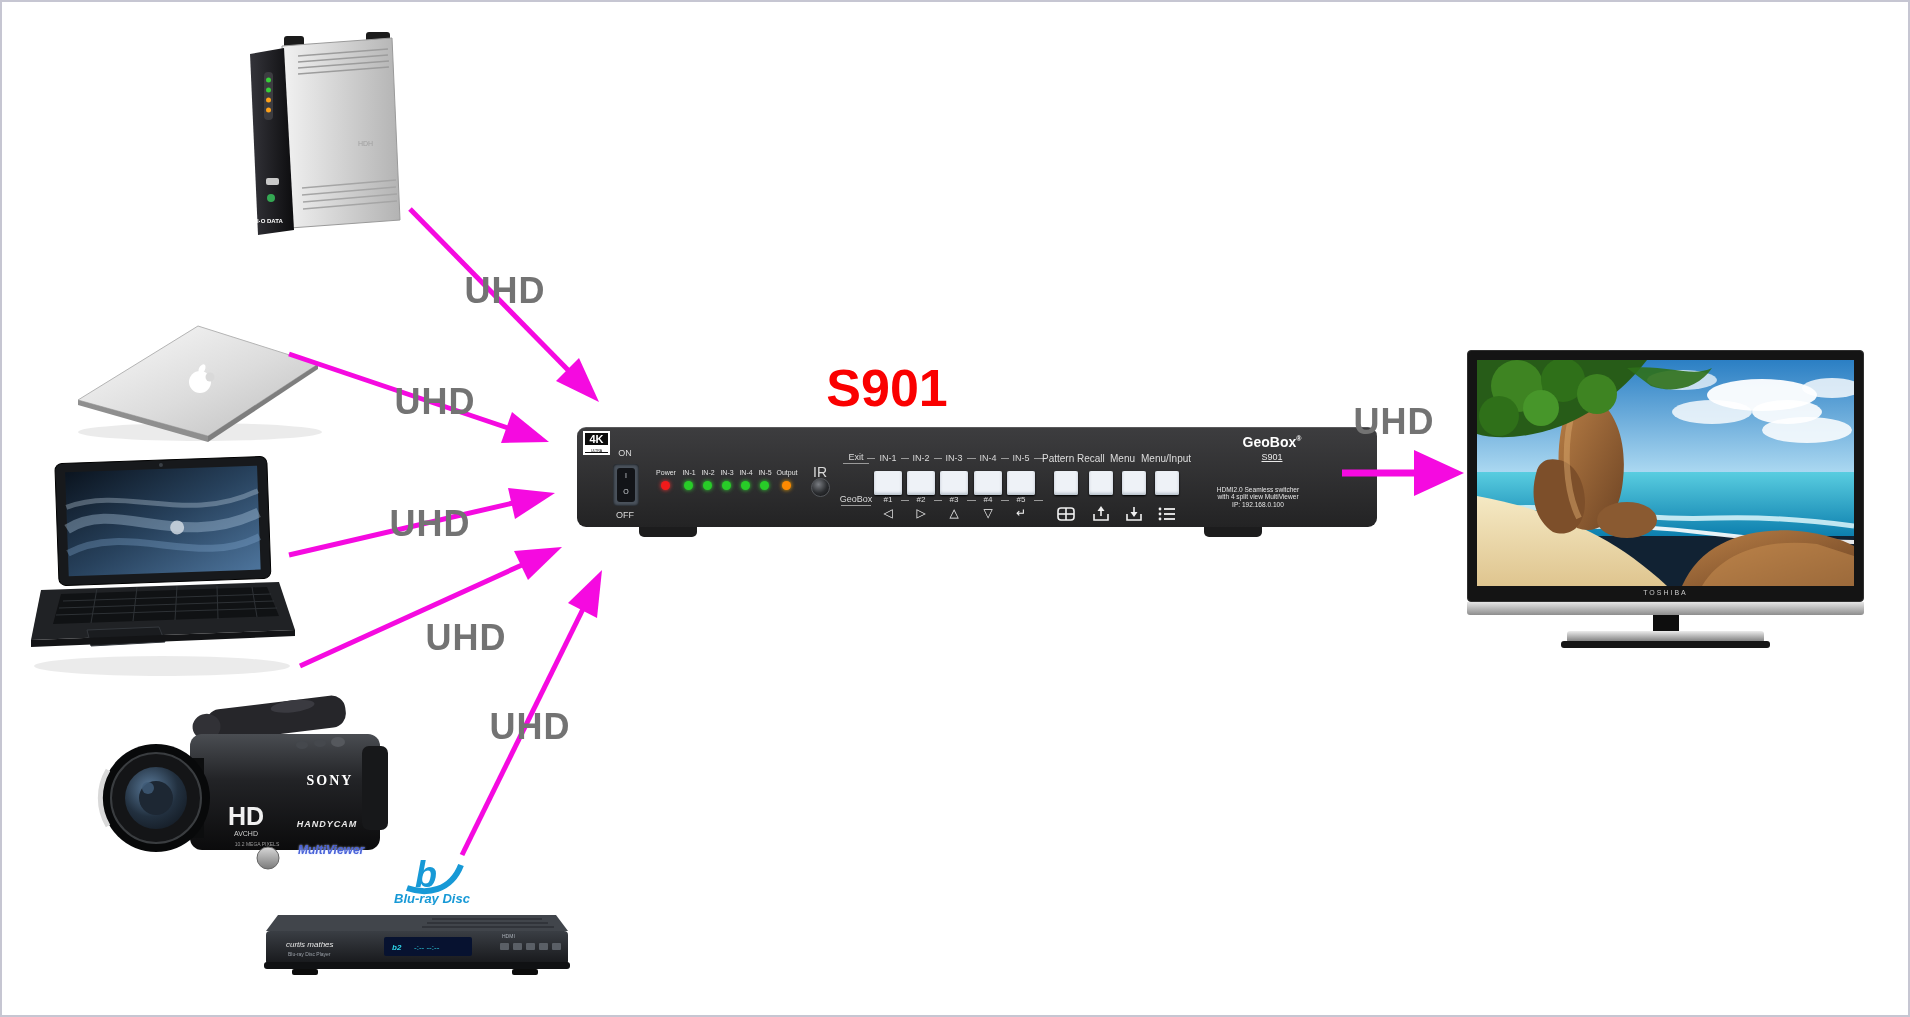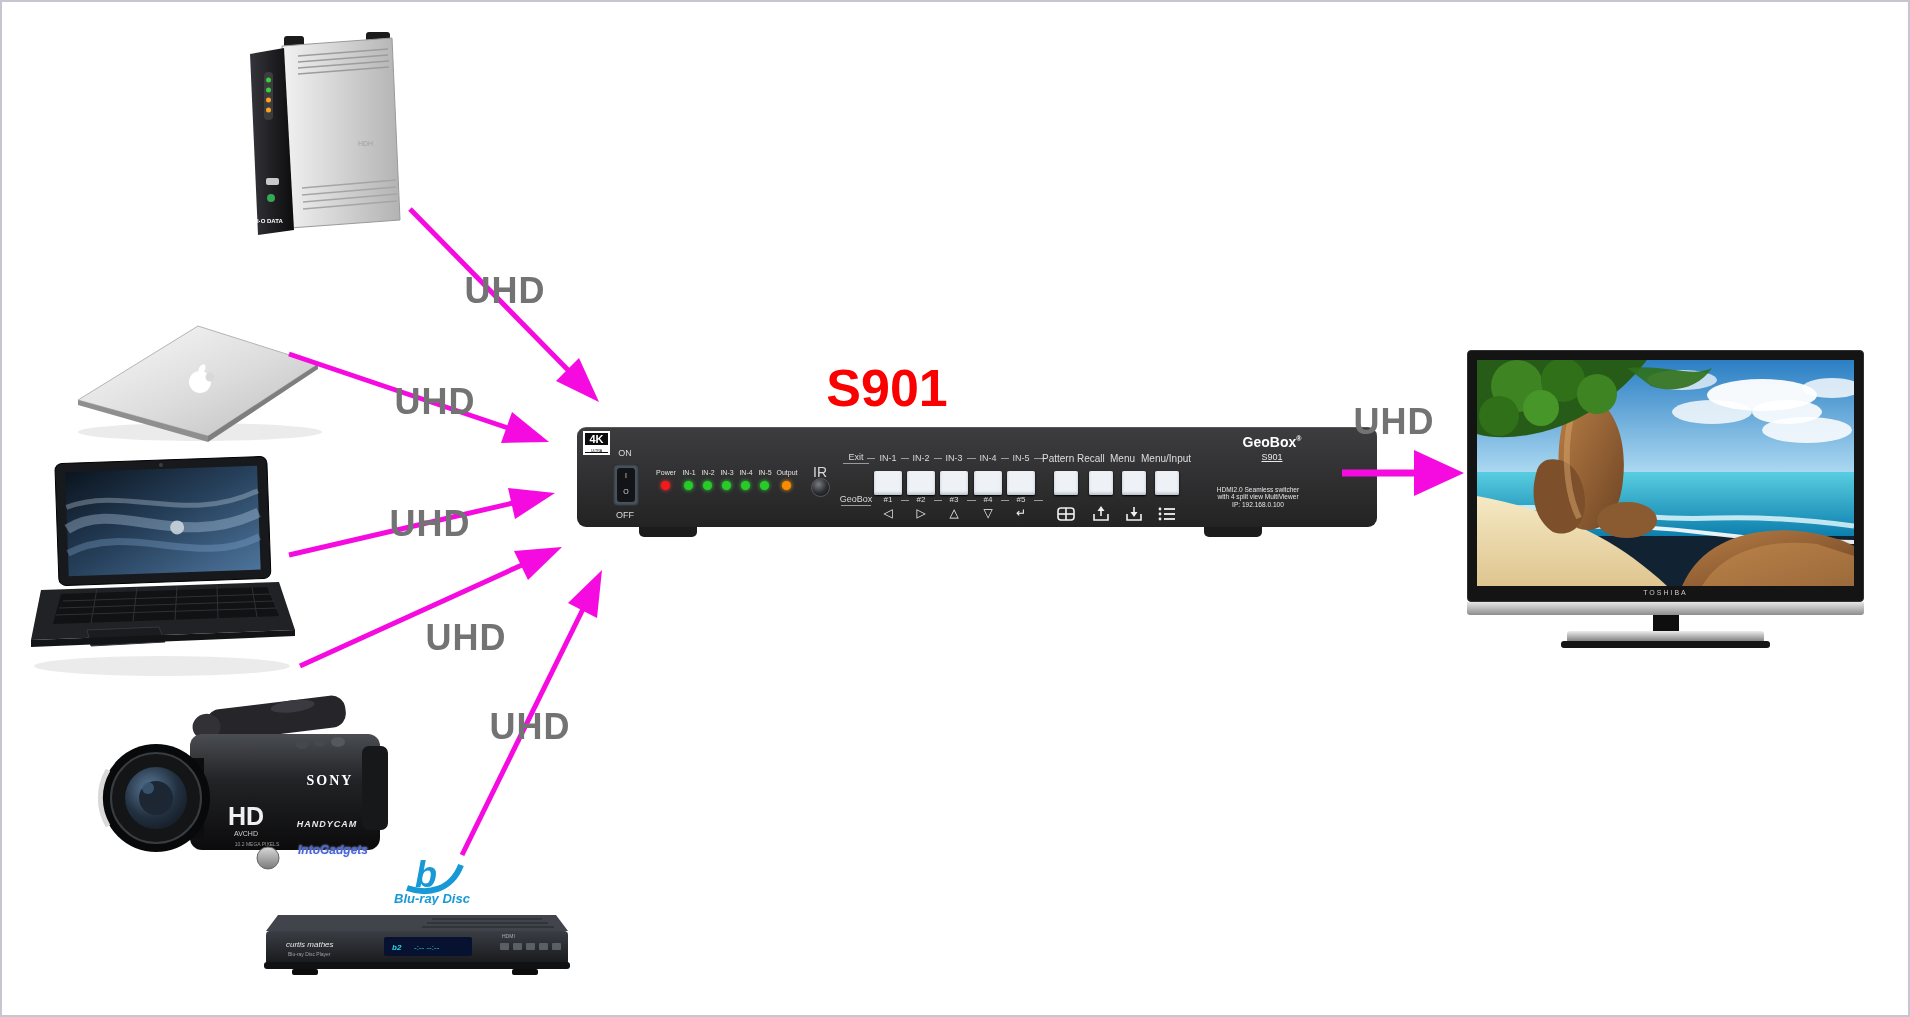--- a/index.html
+++ b/index.html
@@ -228,7 +228,7 @@
     <circle cx="174" cy="170" r="11" fill="url(#knobG)" stroke="#666"></circle>
   </svg>
 
-  <div class="watermark">IntoGadgets</div>
+  <div class="watermark">MultiViewer</div>
 
   <svg class="abs" style="left:383px;top:851px;z-index:3" width="95" height="52" viewBox="0 0 95 52">
     <text x="30" y="34" font-size="36" font-weight="bold" font-style="italic" fill="#1799d6">b</text>

